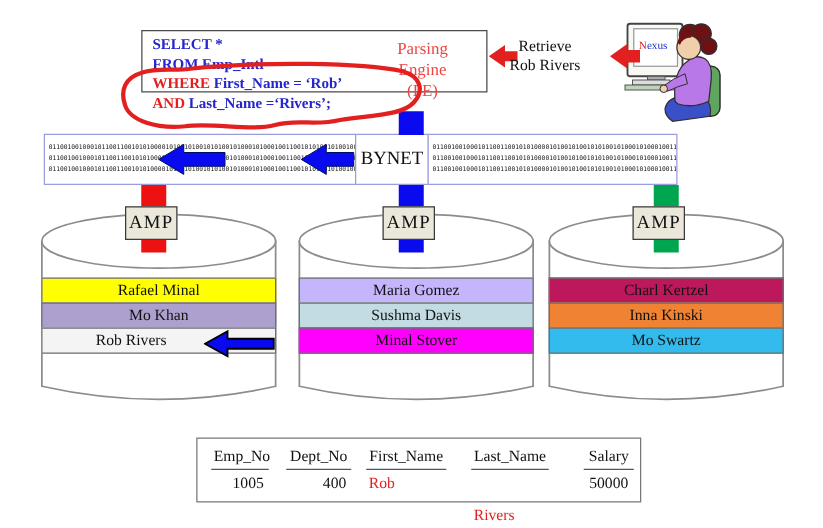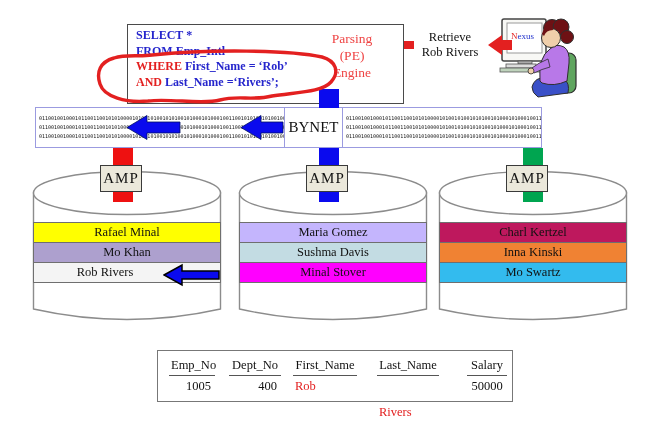--- a/index.html
+++ b/index.html
@@ -7,7 +7,7 @@
           font-family:"Liberation Serif",serif;}
   .abs{position:absolute;}
   
-  .pe-box{position:absolute;left:127px;top:24px;width:277px;height:80px;background:#fff;
+  .pe-box{position:absolute;left:113px;top:24px;width:277px;height:50px;background:#fff;
           border:1.5px solid #4a4a4a;box-sizing:border-box;z-index:2;}
   .sql{position:absolute;left:8px;top:3px;font-weight:bold;font-size:12px;line-height:15.5px;
        font-family:"Liberation Serif",serif;white-space:nowrap;}

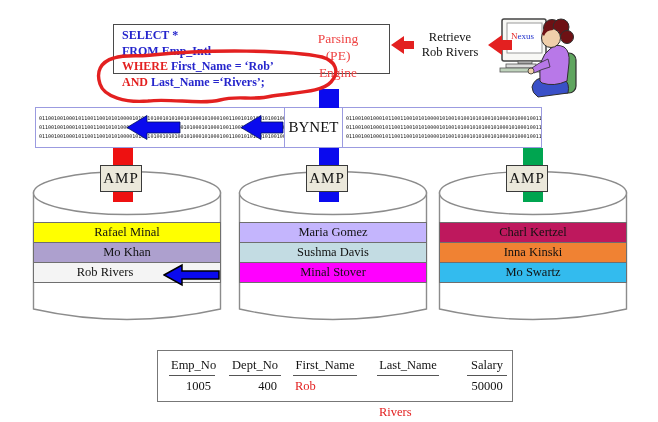--- a/index.html
+++ b/index.html
@@ -32,7 +32,7 @@
        font-size:12.5px;color:#111;z-index:2;}
   .r1{top:52px}.r2{top:72px}.r3{top:92px}
   
-  .retrieve{position:absolute;left:410px;top:30px;width:80px;text-align:center;font-size:12.5px;
+  .retrieve{position:absolute;left:396px;top:30px;width:80px;text-align:center;font-size:12.5px;
             line-height:15px;color:#111;}
   
   .rtable{position:absolute;left:157px;top:350px;width:356px;height:52px;border:1.2px solid #777;

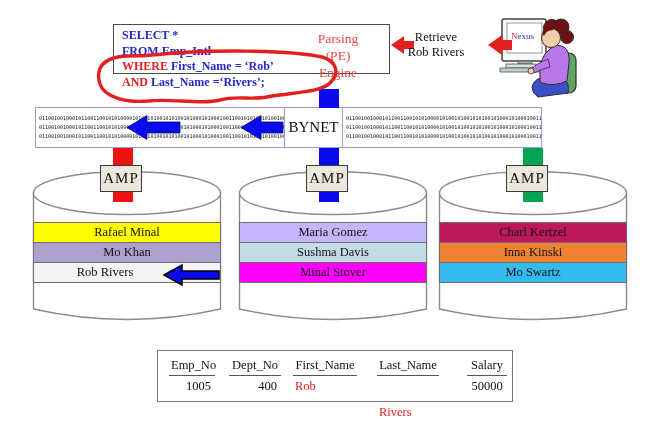--- a/index.html
+++ b/index.html
@@ -59,8 +59,8 @@
       </div>
     <div class="pe-title">
       <div>Parsing</div>
+      <div>Engine</div>
       <div>(PE)</div>
-      <div>Engine</div>
     </div>
   </div>
 

